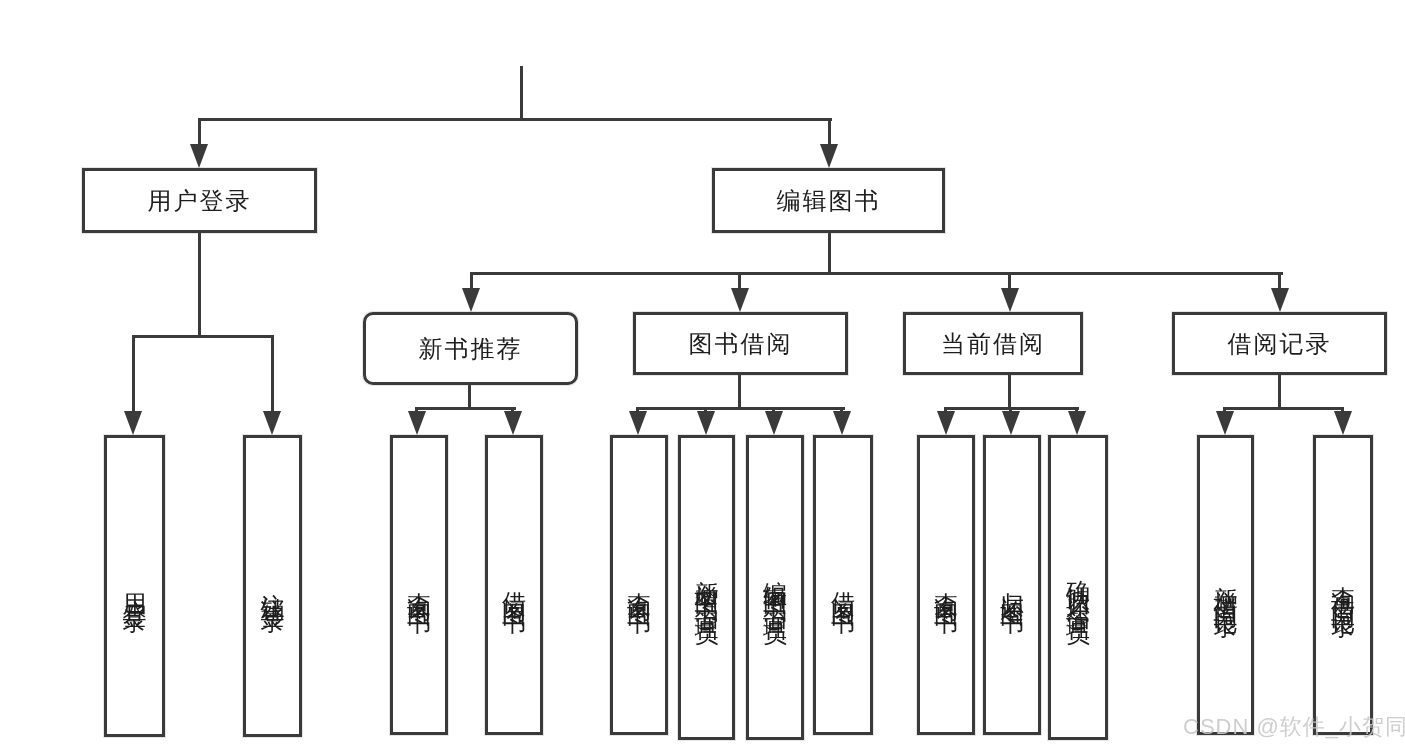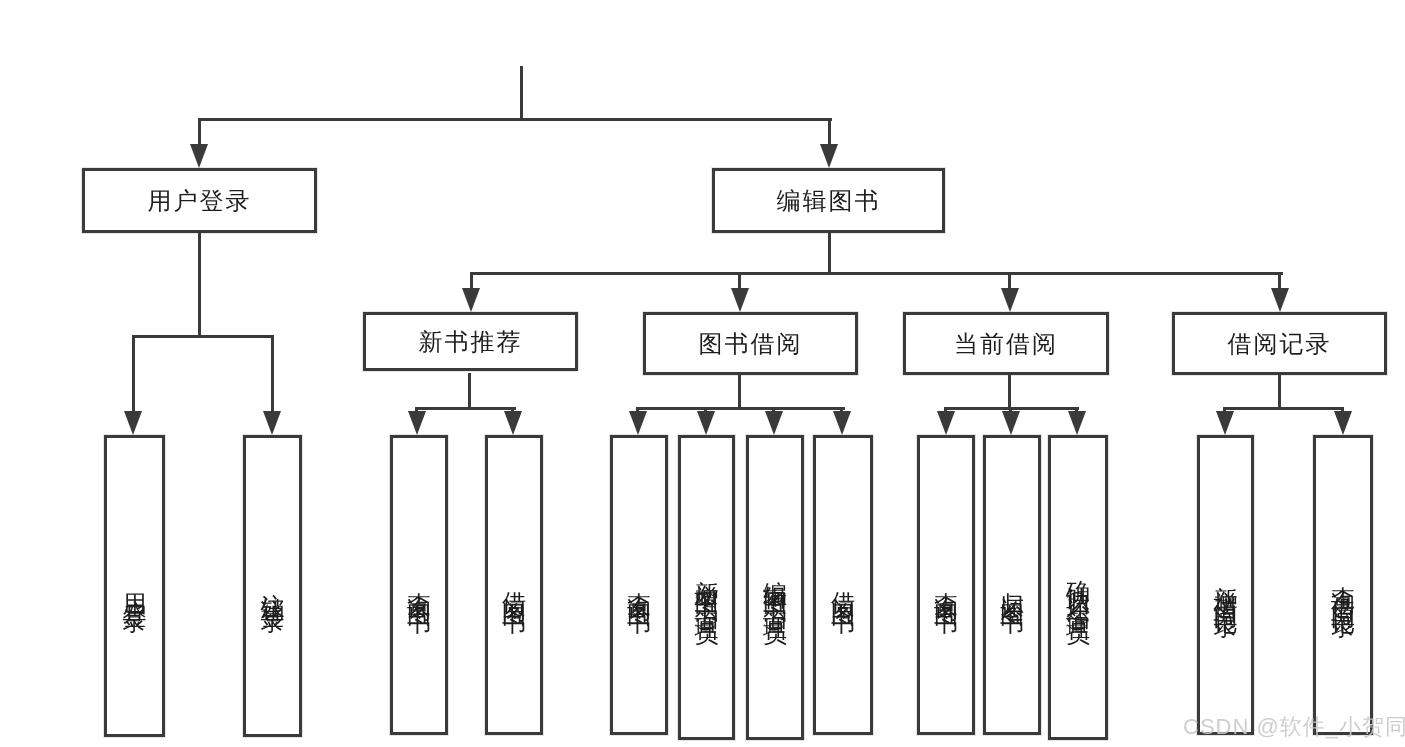--- a/index.html
+++ b/index.html
@@ -141,7 +141,7 @@
     <span class="hlabel">编辑图书</span>
   </div>
 
-  <div class="box" style="left:363px; top:312px; width:215px; height:59px;">
+  <div class="box" style="left:363px; top:312px; width:215px; height:73px;border-radius:10px;">
     <span class="hlabel">新书推荐</span>
   </div>
   <div class="box" style="left:633px; top:312px; width:215px; height:63px;margin-left:10px;">

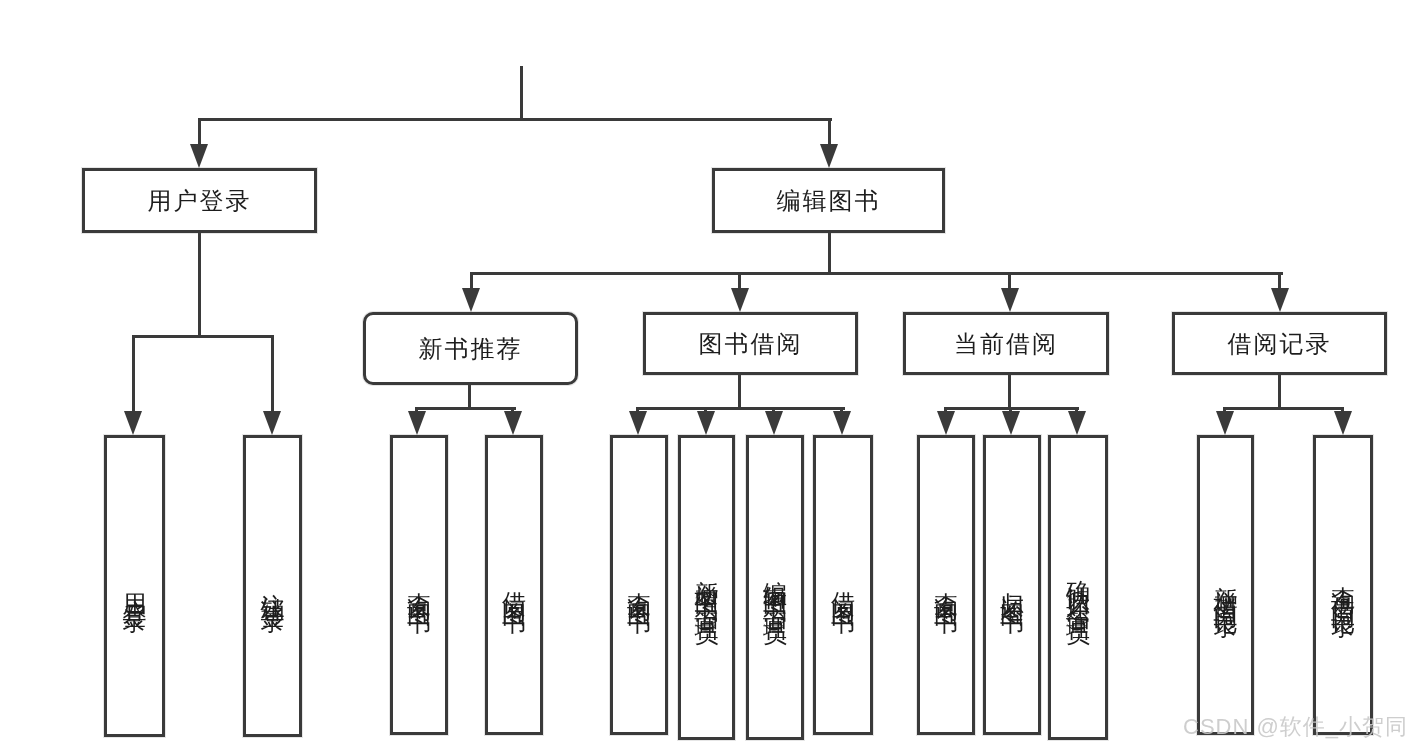--- a/index.html
+++ b/index.html
@@ -144,7 +144,7 @@
   <div class="box" style="left:363px; top:312px; width:215px; height:73px;border-radius:10px;">
     <span class="hlabel">新书推荐</span>
   </div>
-  <div class="box" style="left:633px; top:312px; width:215px; height:63px;margin-left:10px;">
+  <div class="box" style="left:633px; top:312px; width:215px; height:63px;">
     <span class="hlabel">图书借阅</span>
   </div>
   <div class="box" style="left:903px; top:312px; width:206px; height:63px;">

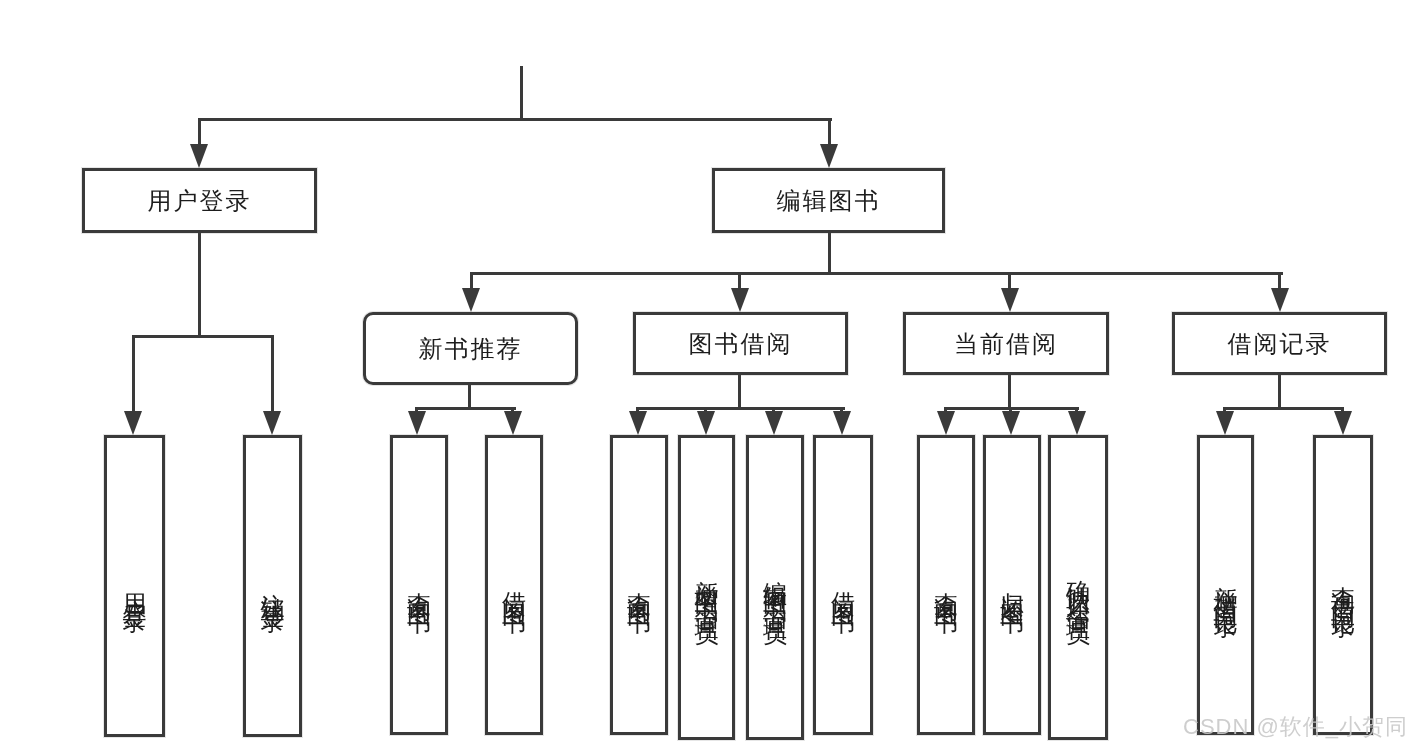--- a/index.html
+++ b/index.html
@@ -147,7 +147,7 @@
   <div class="box" style="left:633px; top:312px; width:215px; height:63px;">
     <span class="hlabel">图书借阅</span>
   </div>
-  <div class="box" style="left:903px; top:312px; width:206px; height:63px;">
+  <div class="box" style="left:903px; top:312px; width:180px; height:63px;">
     <span class="hlabel">当前借阅</span>
   </div>
   <div class="box" style="left:1172px; top:312px; width:215px; height:63px;">

